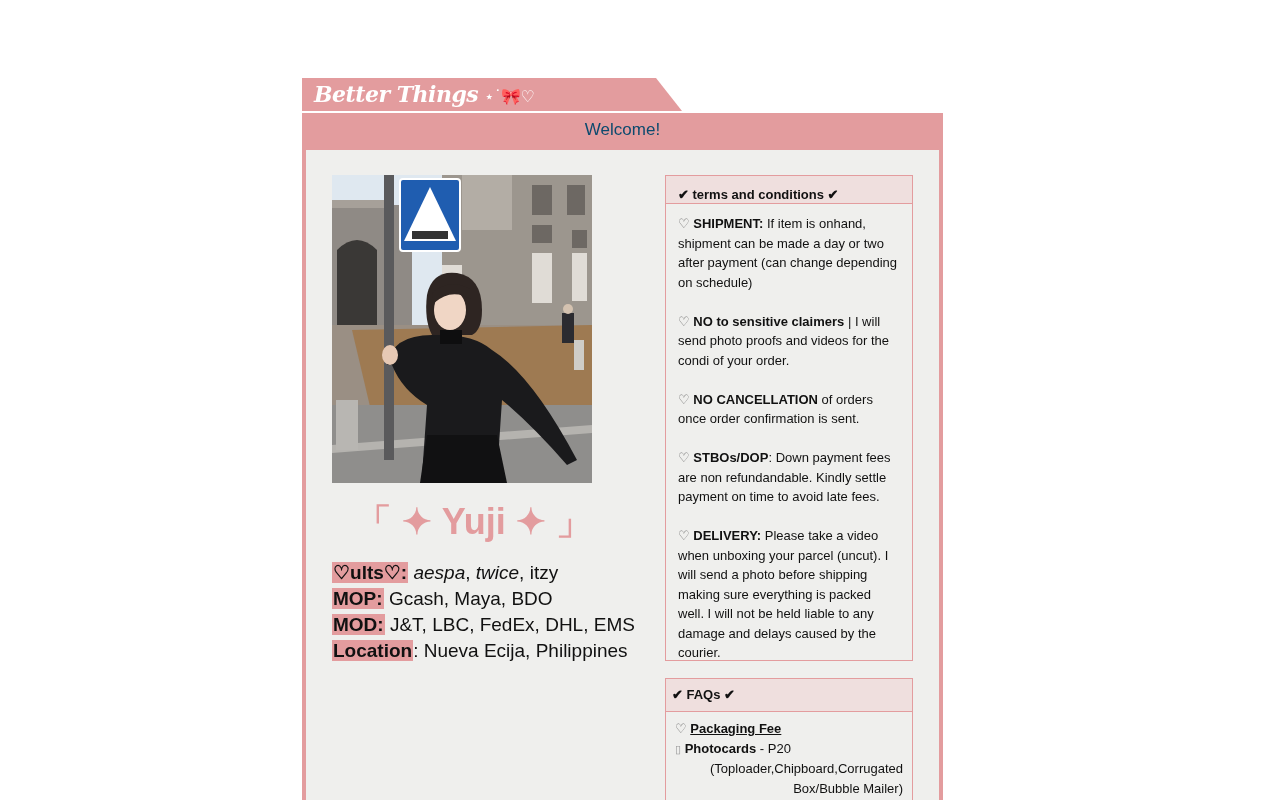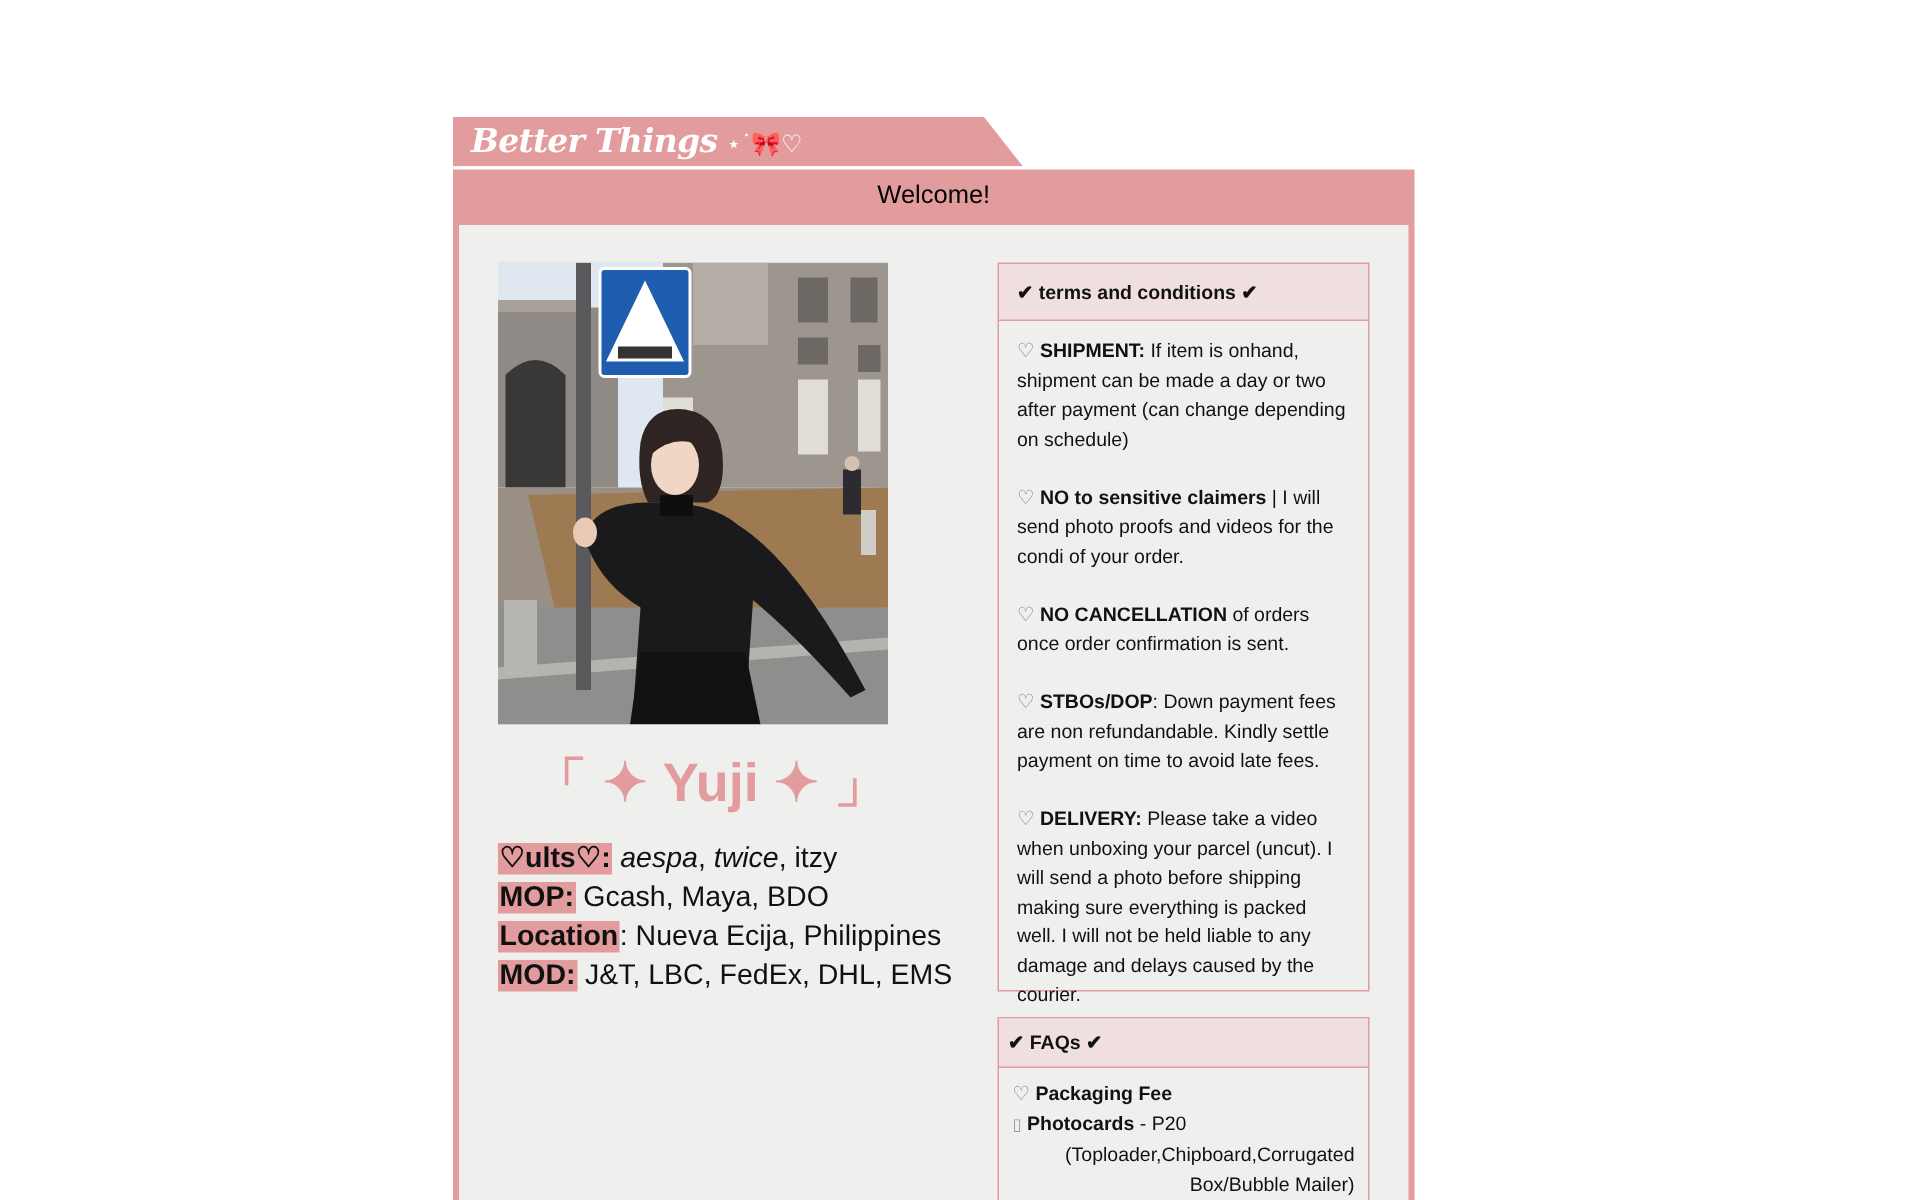--- a/index.html
+++ b/index.html
@@ -24,7 +24,7 @@
     }
     .welcome {
       height: 37px; line-height: 33px; text-align: center;
-      color: #000000; font-size: 17px;
+      color: #0c4a6e; font-size: 17px;
     }
     .inner {
       position: absolute; left: 4px; top: 37px; right: 4px; bottom: 0;

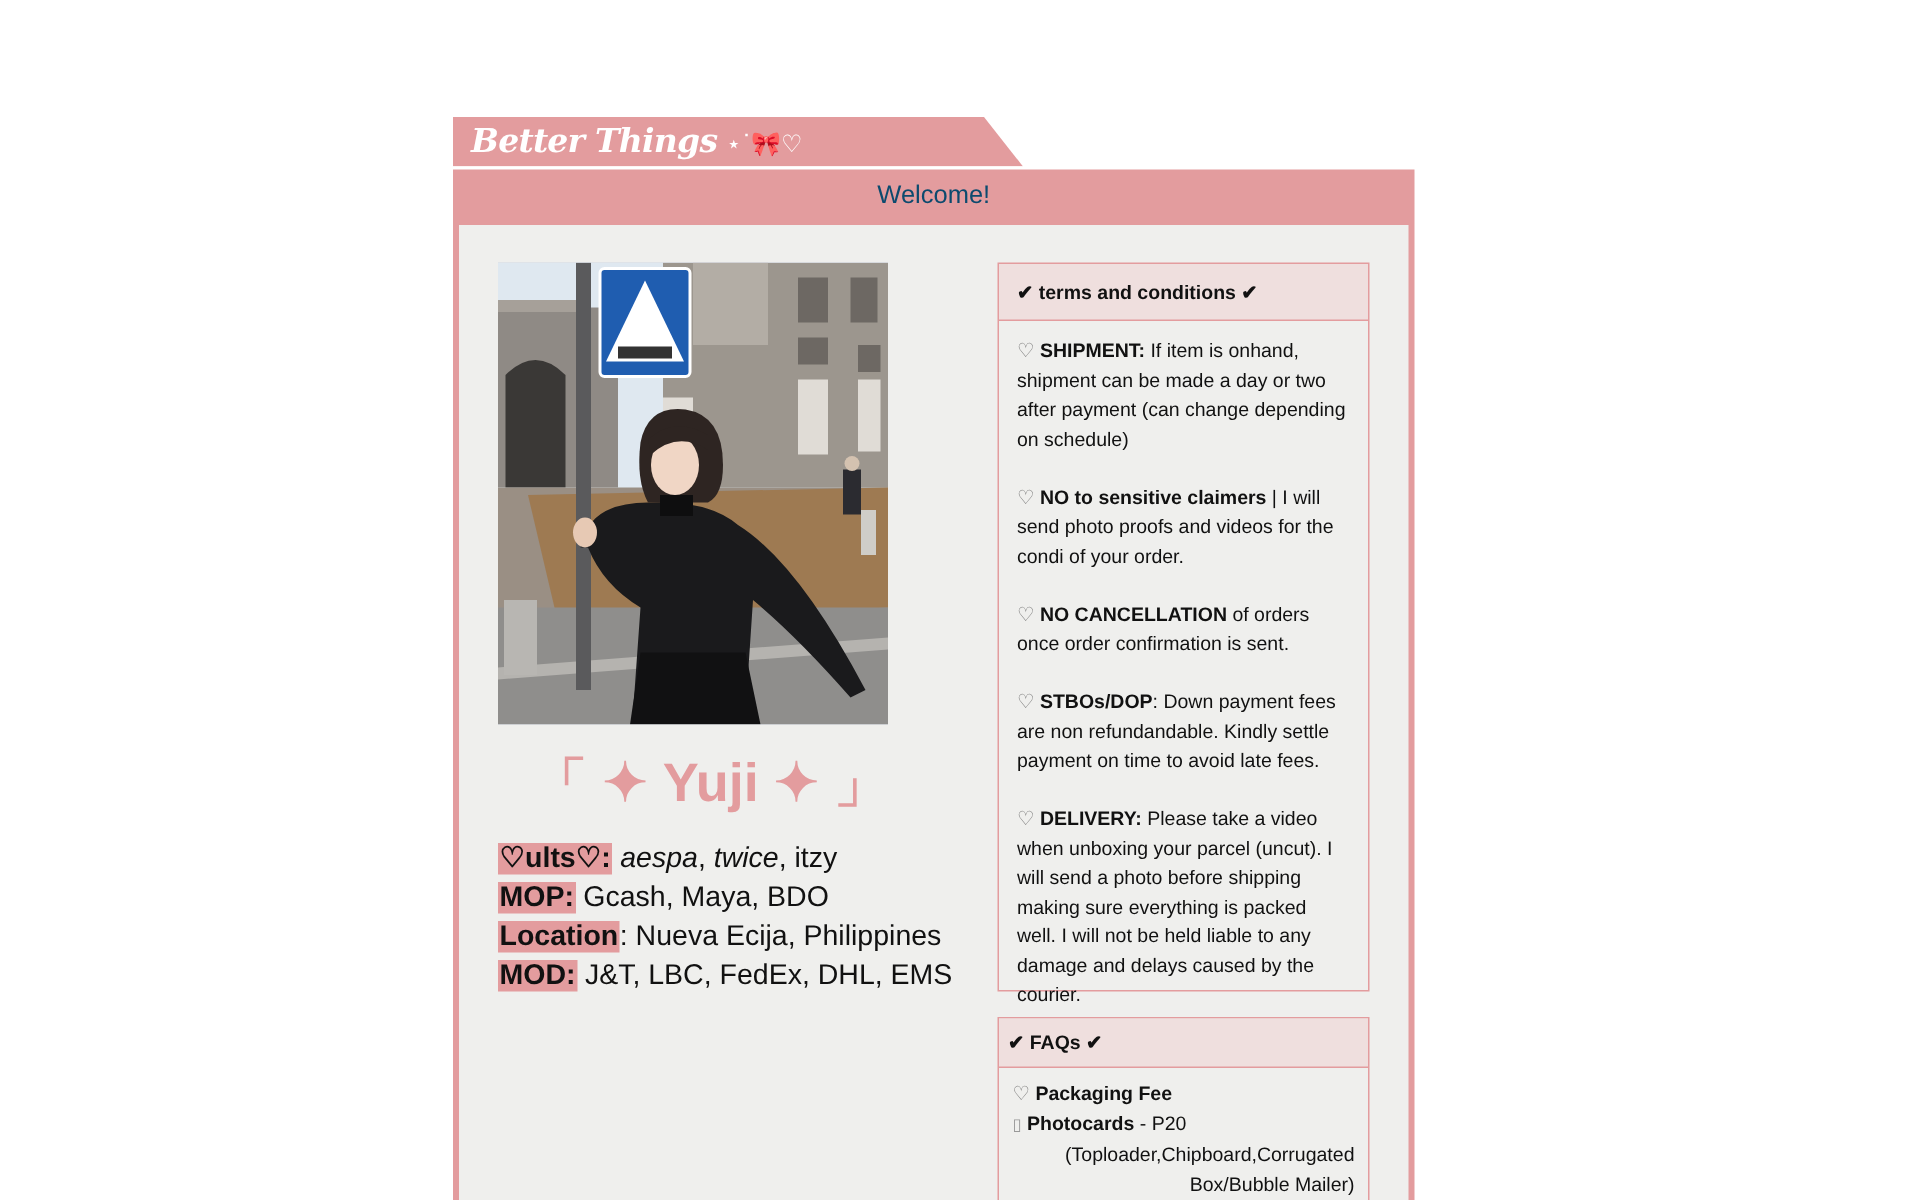--- a/index.html
+++ b/index.html
@@ -51,7 +51,7 @@
     }
     .box-header {
       background: #efdfde; border-bottom: 1px solid #e39c9e;
-      font-weight: bold; font-size: 13px; padding: 0 12px; height: 38px; line-height: 37px;
+      font-weight: bold; font-size: 13px; padding: 0 12px; height: 28px; line-height: 37px;
     }
     .box-body { padding: 10px 12px 8px 12px; font-size: 13px; line-height: 19.5px; }
     .term { margin-bottom: 19.5px; }

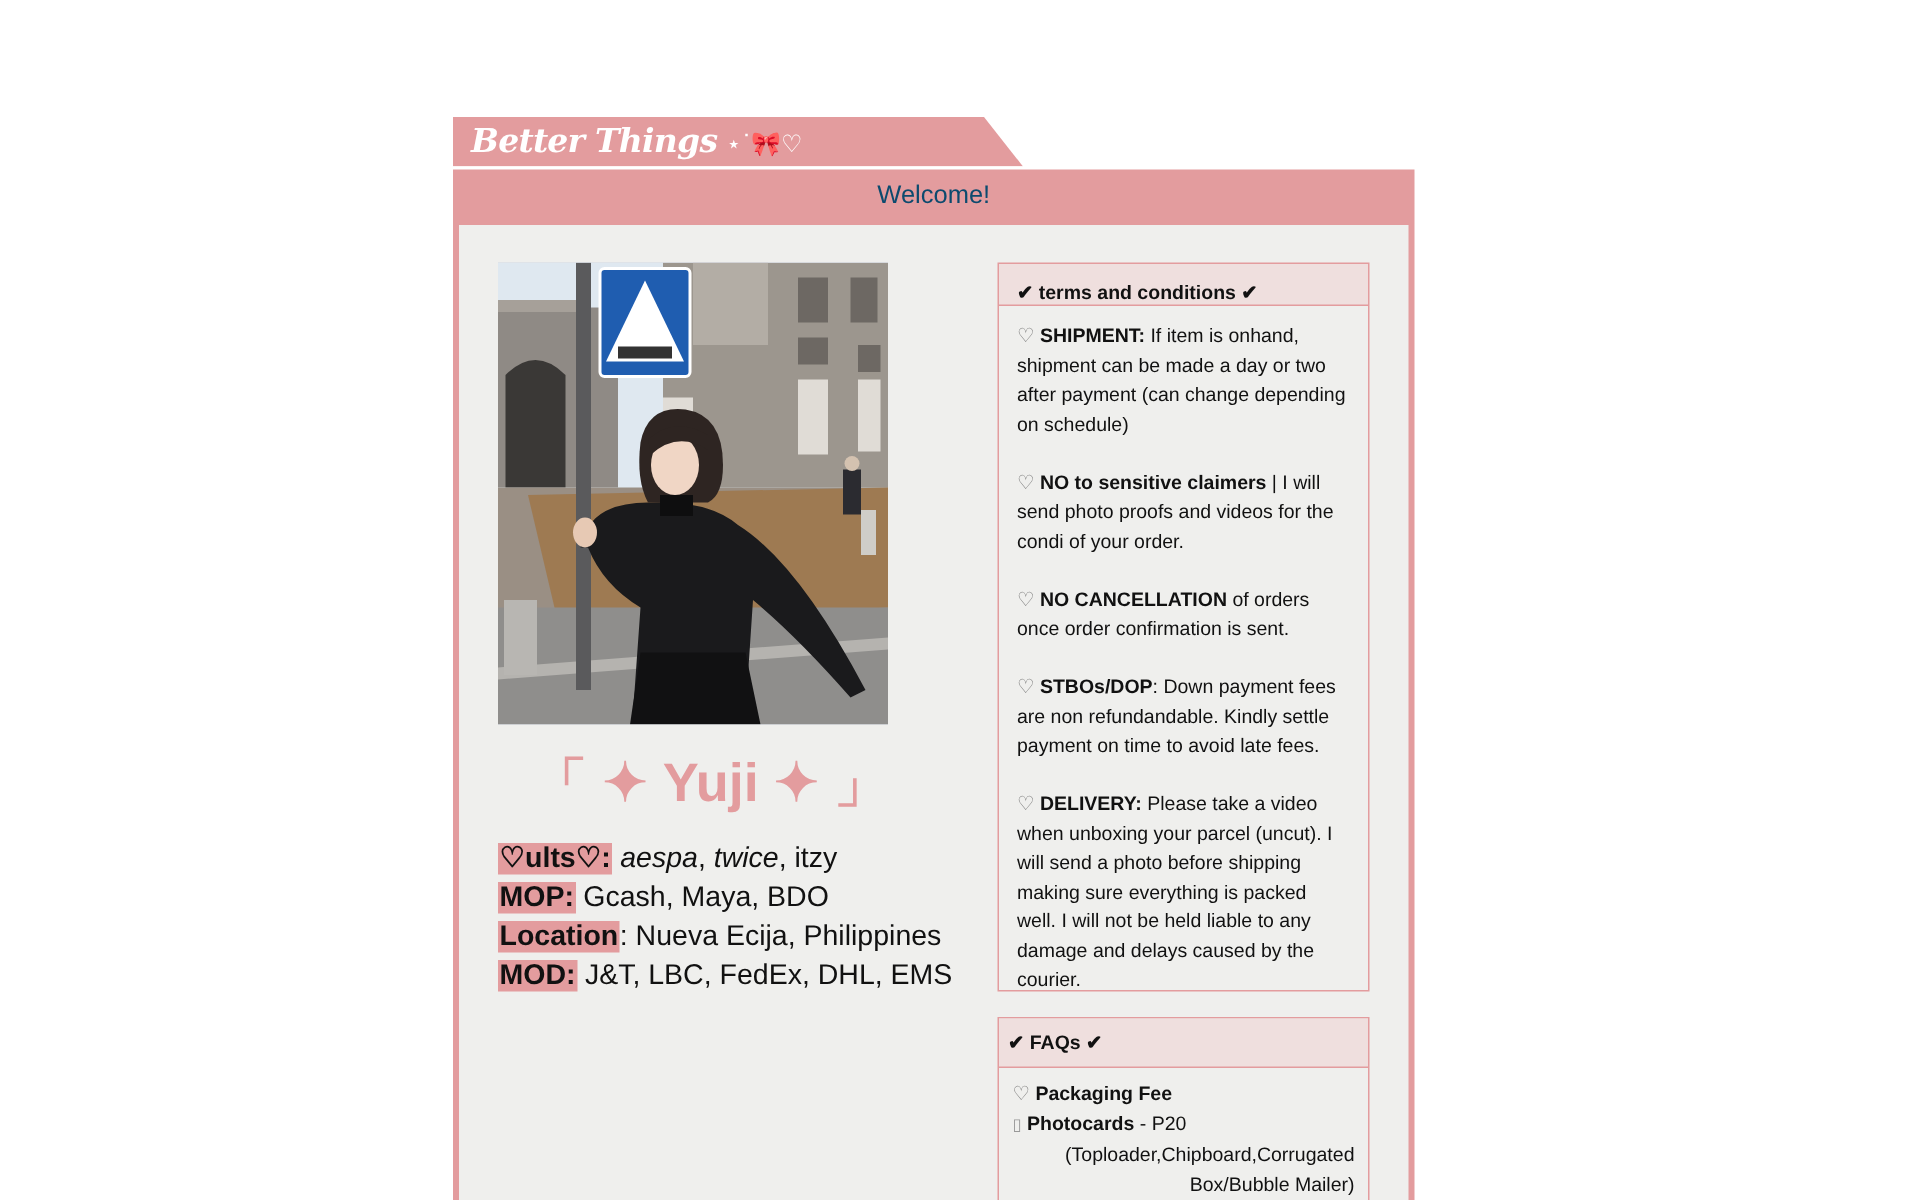--- a/index.html
+++ b/index.html
@@ -135,10 +135,10 @@
         <span class="info-key">MOP:</span><span> Gcash, Maya, BDO</span>
       </div>
       <div class="info-row">
-        <span class="info-key">Location</span><span>: Nueva Ecija, Philippines</span>
+        <span class="info-key">MOD:</span><span> J&amp;T, LBC, FedEx, DHL, EMS</span>
       </div>
       <div class="info-row">
-        <span class="info-key">MOD:</span><span> J&amp;T, LBC, FedEx, DHL, EMS</span>
+        <span class="info-key">Location</span><span>: Nueva Ecija, Philippines</span>
       </div>
     </div>
 

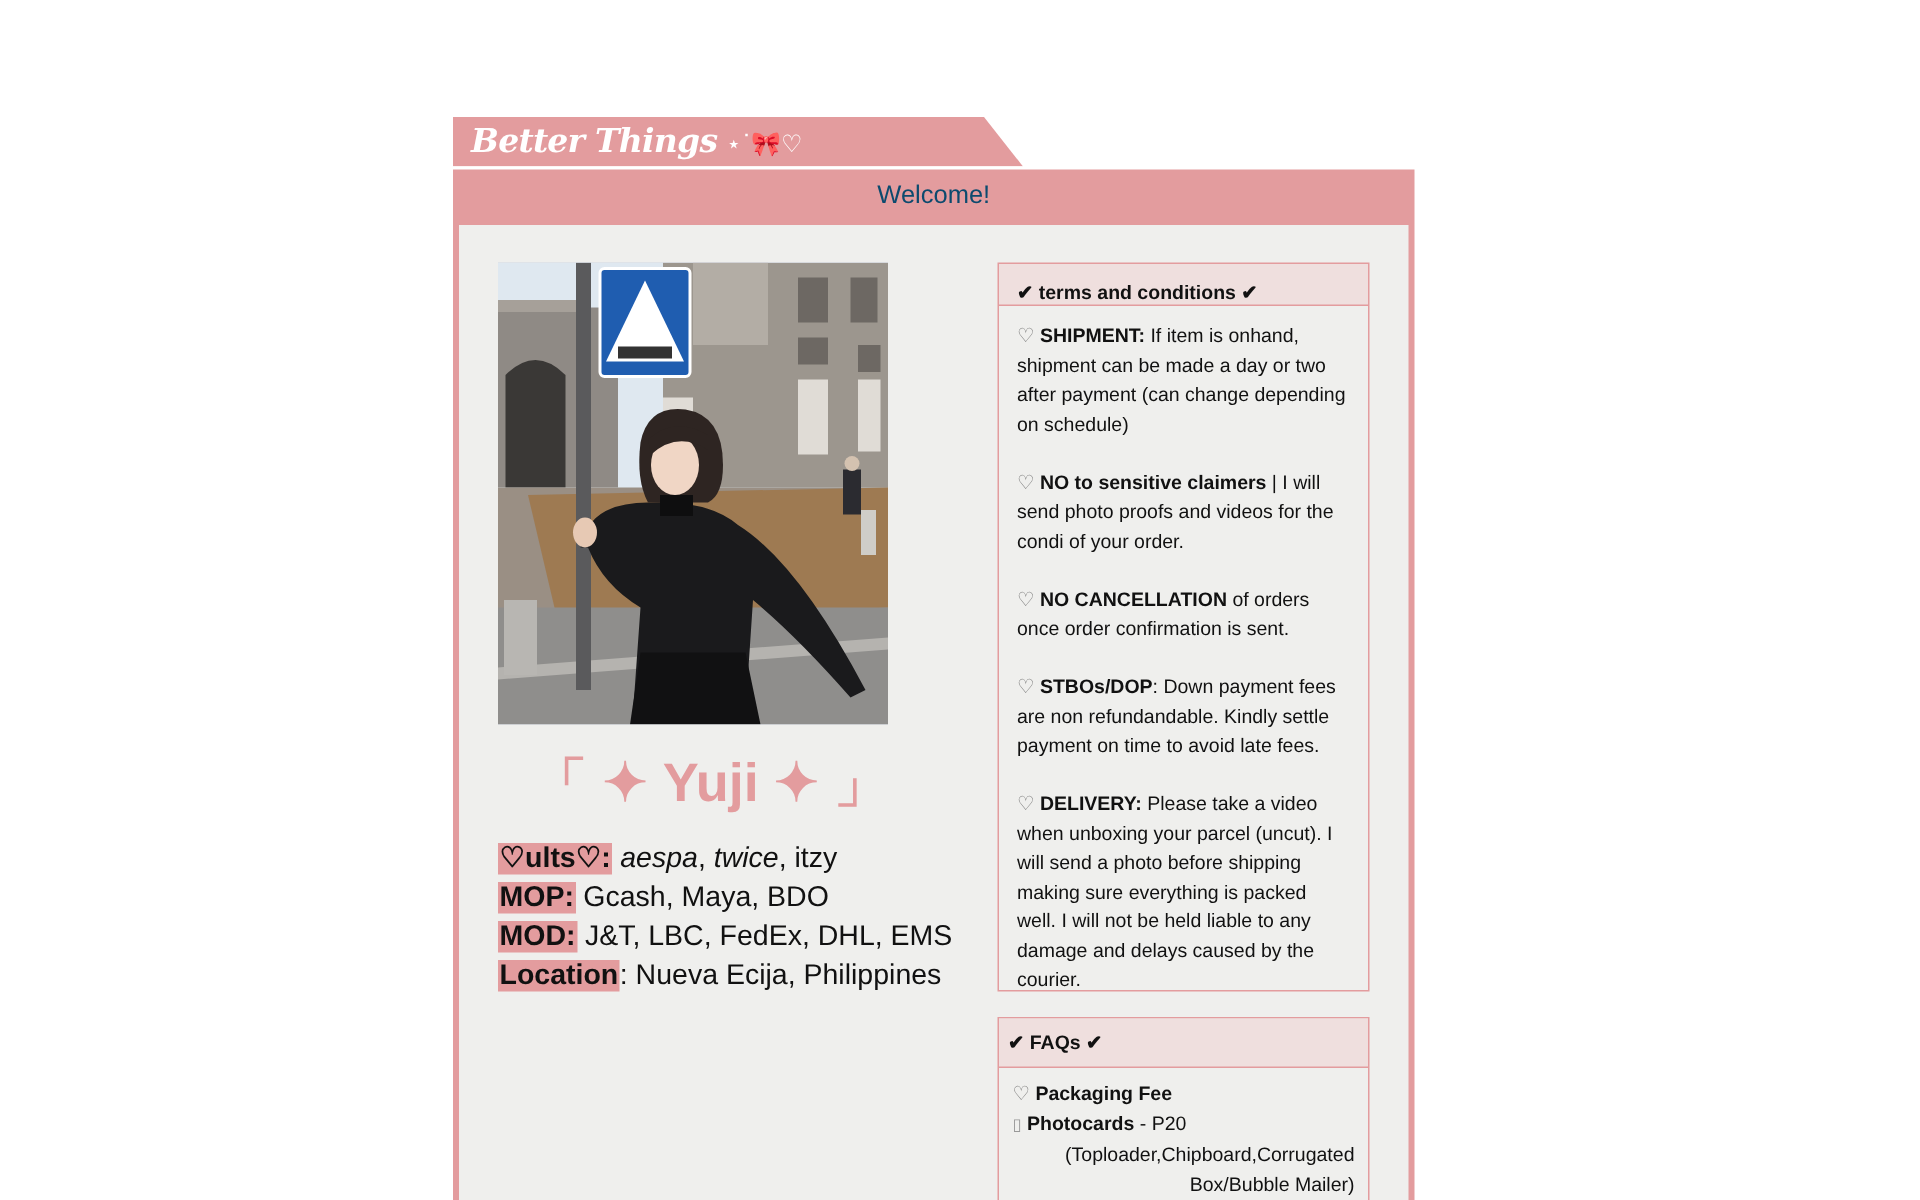--- a/index.html
+++ b/index.html
@@ -61,7 +61,7 @@
     .box.faqs { top: 528px; height: 200px; }
     .box.faqs .box-header { height: 33px; line-height: 32px; padding: 0 6px; }
     .box.faqs .box-body { padding: 7px 9px; }
-    .faq-title { font-weight: bold; }
+    .faq-title { font-weight: bold; text-decoration: underline; }
     .sq { color: #999; font-size: 11px; }
     .faq-sub { padding-left: 22px; text-align: right; }
   </style>

